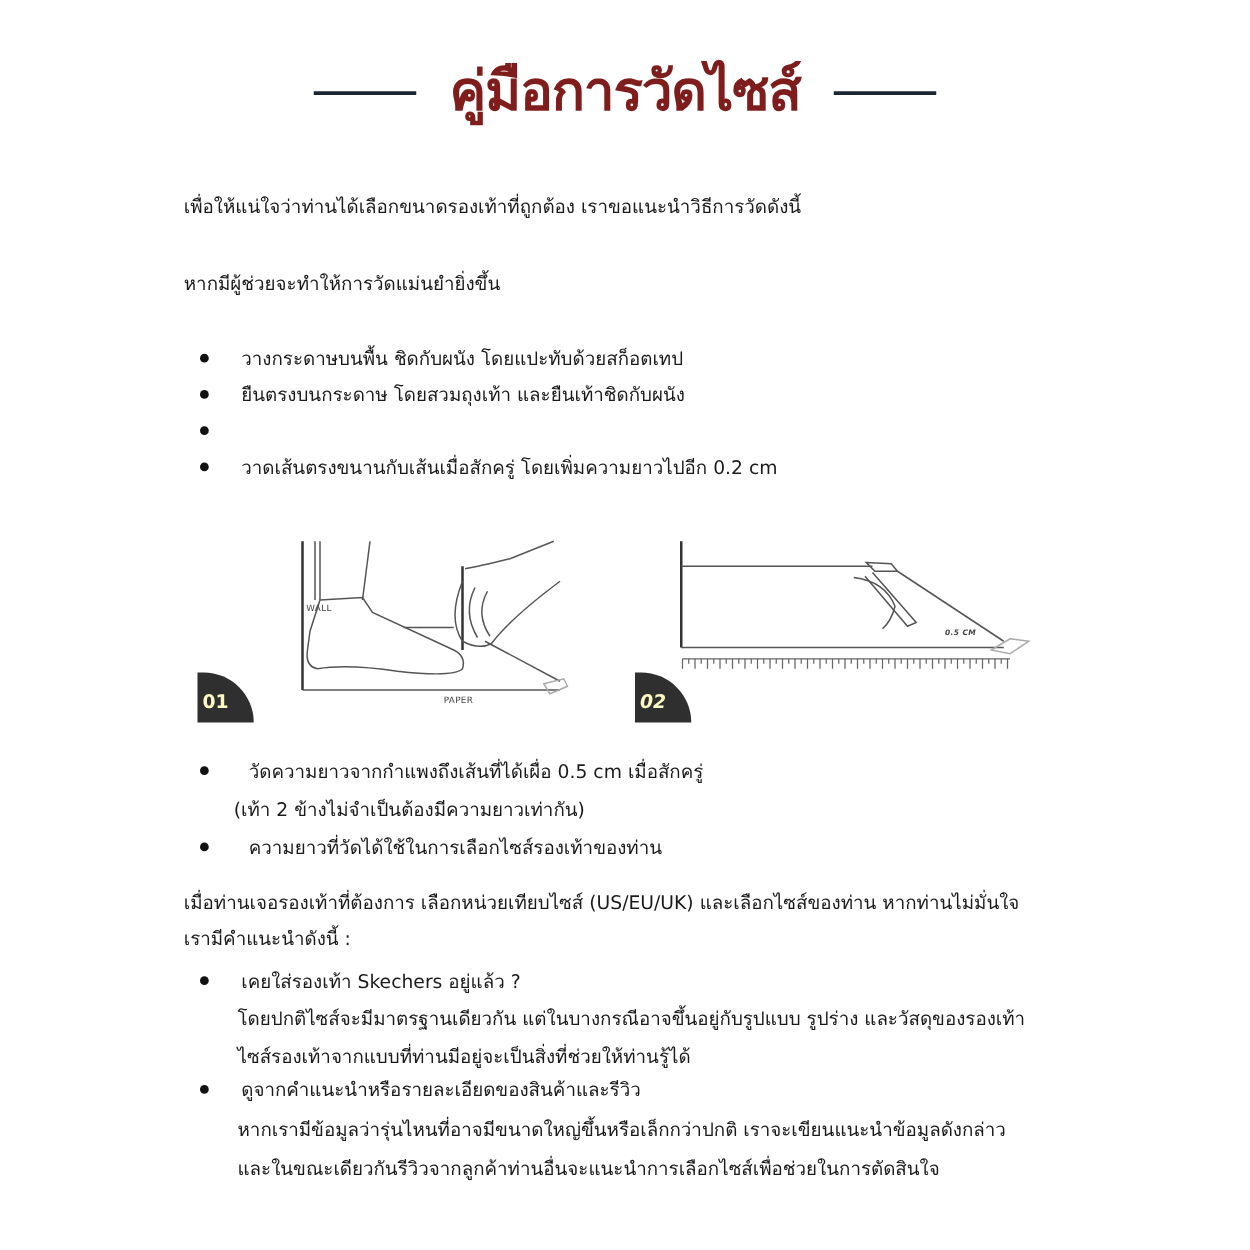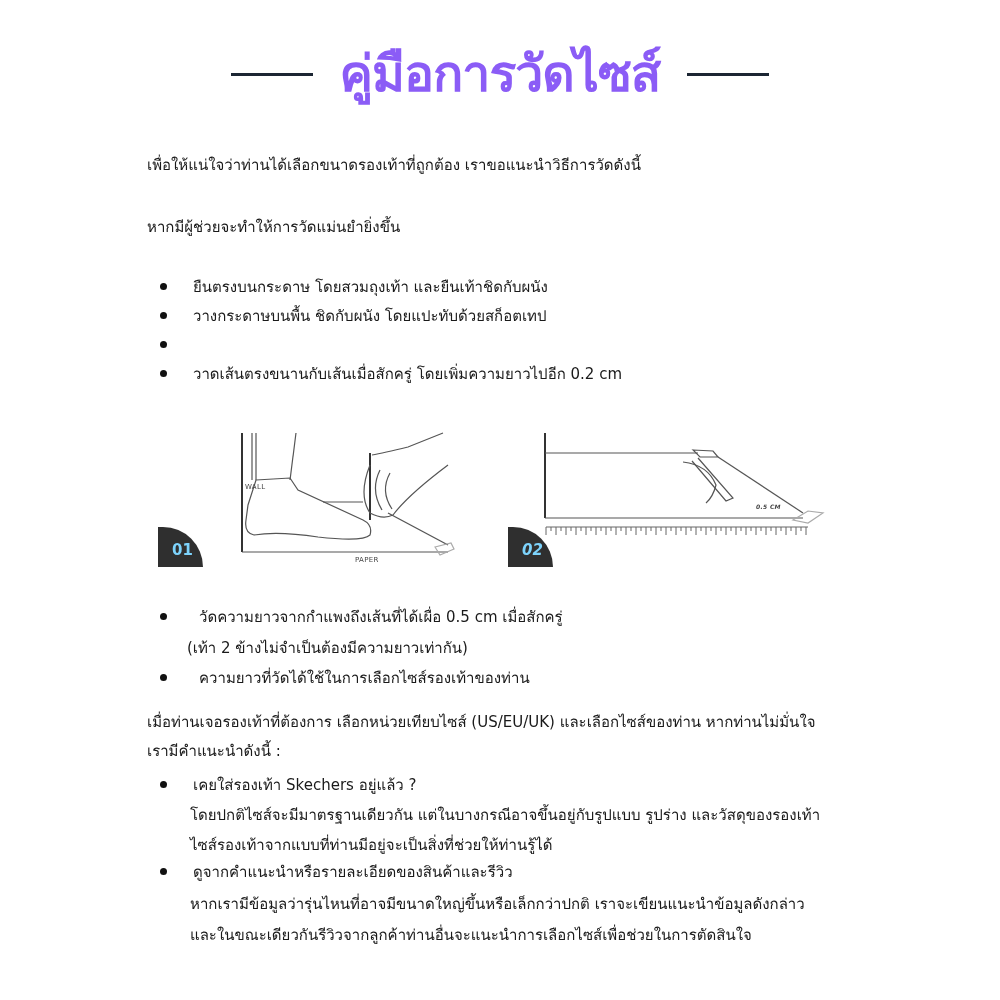--- a/index.html
+++ b/index.html
@@ -12,7 +12,7 @@
     }
     .title-line { width: 82px; height: 3px; background: #1c2633; }
     .title-text {
-      font-size: 50px; font-weight: bold; color: #8b5cf6; margin: 0 27px;
+      font-size: 44px; font-weight: bold; color: #7f1d1d; margin: 0 27px;
       letter-spacing: -1px; line-height: 72px;
     }
 

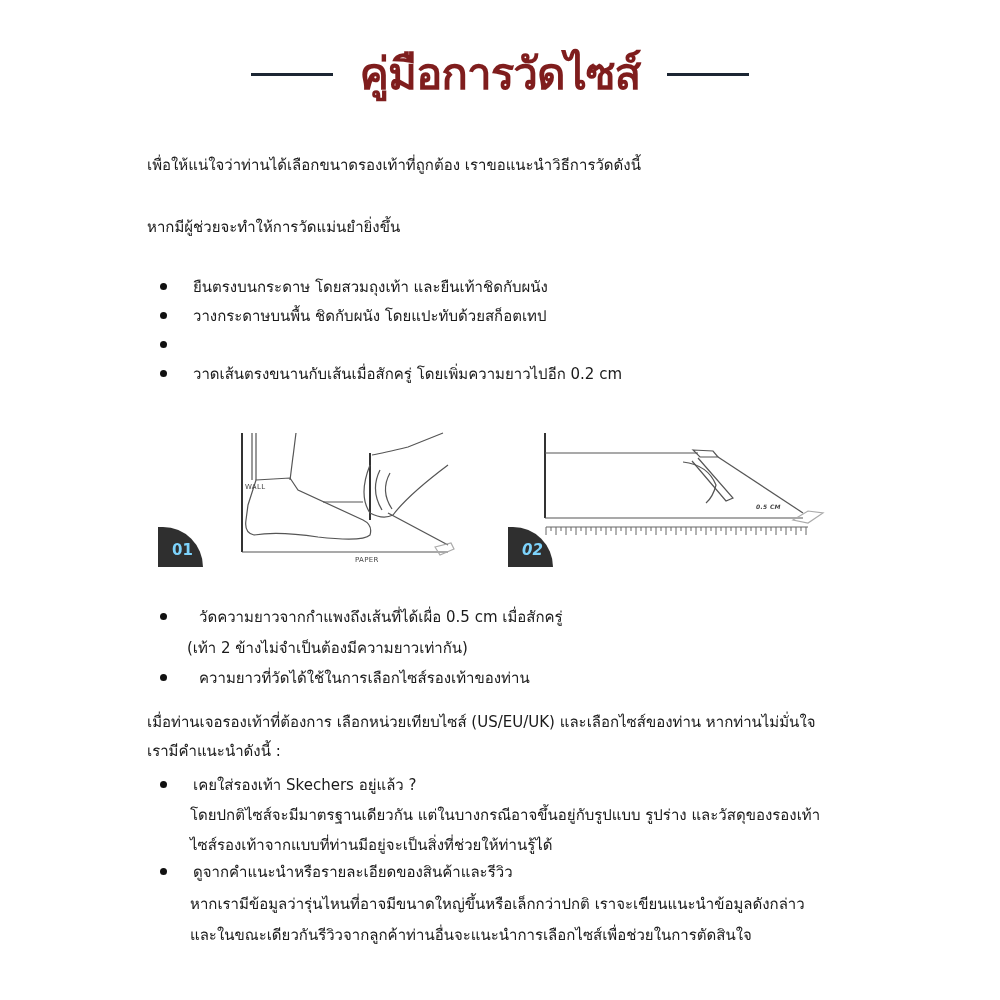--- a/index.html
+++ b/index.html
@@ -50,11 +50,11 @@
 <ul class="bullets" style="top:272px;">
   <li>
       <span class="dot"></span>
+      <span>วางกระดาษบนพื้น ชิดกับผนัง โดยแปะทับด้วยสก็อตเทป</span>
+    </li>
+  <li>
+      <span class="dot"></span>
       <span>ยืนตรงบนกระดาษ โดยสวมถุงเท้า และยืนเท้าชิดกับผนัง</span>
-    </li>
-  <li>
-      <span class="dot"></span>
-      <span>วางกระดาษบนพื้น ชิดกับผนัง โดยแปะทับด้วยสก็อตเทป</span>
     </li>
   <li>
       <span class="dot"></span>

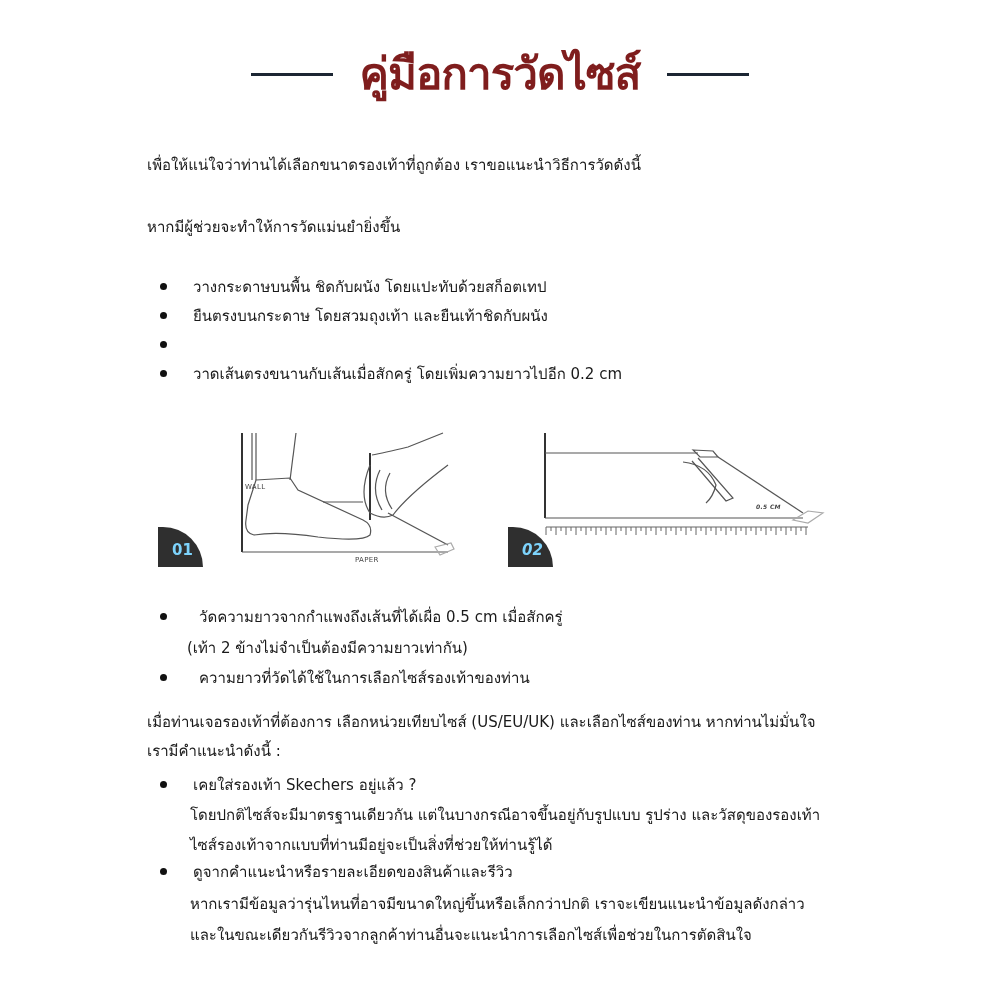--- a/index.html
+++ b/index.html
@@ -26,10 +26,10 @@
     .fig1 { left: 158px; width: 320px; height: 155px; }
     .fig2 { left: 508px; width: 330px; height: 155px; font-style: italic; }
     .badge {
-      position: absolute; left: 0; bottom: 13px; width: 45px; height: 40px;
+      position: absolute; left: 0; bottom: 2px; width: 45px; height: 40px;
       background: #2f2f2f; border-top-right-radius: 40px 40px;
-      color: #7dd3fc; font-weight: bold; font-size: 15px;
-      display: flex; align-items: flex-end; padding: 0 0 8px 14px;
+      color: #fef9c3; font-weight: bold; font-size: 15px;
+      display: flex; align-items: flex-end; padding: 0 0 8px 4px;
     }
     .fig-label { position: absolute; font-size: 7px; color: #444; letter-spacing: 0.3px; margin-left: 32px; }
 

